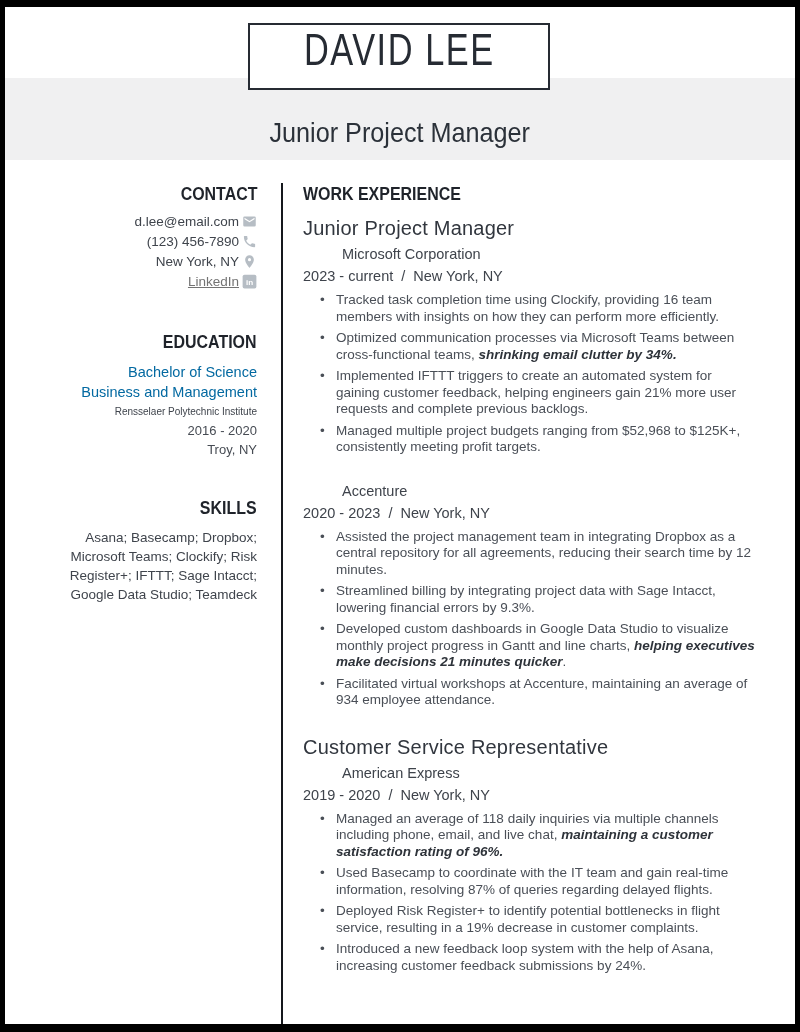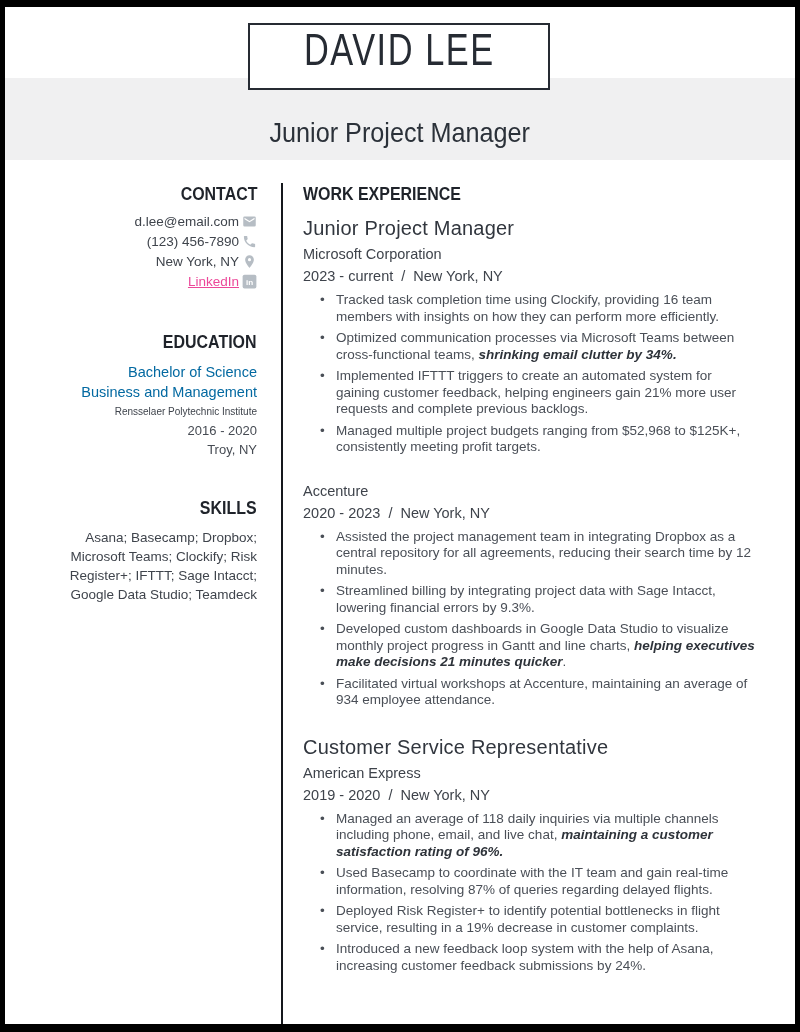--- a/index.html
+++ b/index.html
@@ -91,7 +91,7 @@
   .main-col { flex: 1 1 auto; padding: 23px 38px 20px 22px; }
   .job { margin-bottom: 26px; }
   .job-title { font-size: 20px; font-weight: 400; color: #31363e; line-height: 24px; margin-top: 11px; letter-spacing: 0.2px; }
-  .job-company { font-size: 14.5px; color: #3e434b; line-height: 18px; margin-top: 5px; }
+  .job-company { font-size: 14.5px; color: #3e434b; line-height: 18px; margin-top: 5px; margin-left: 39px; }
   .job-dateline { font-size: 14.5px; color: #3e434b; line-height: 18px; margin-top: 4px; }
   .job-dateline .sep { margin: 0 8px; }
   .bullets { list-style: none; margin-top: 7px; margin-left: 17px; }

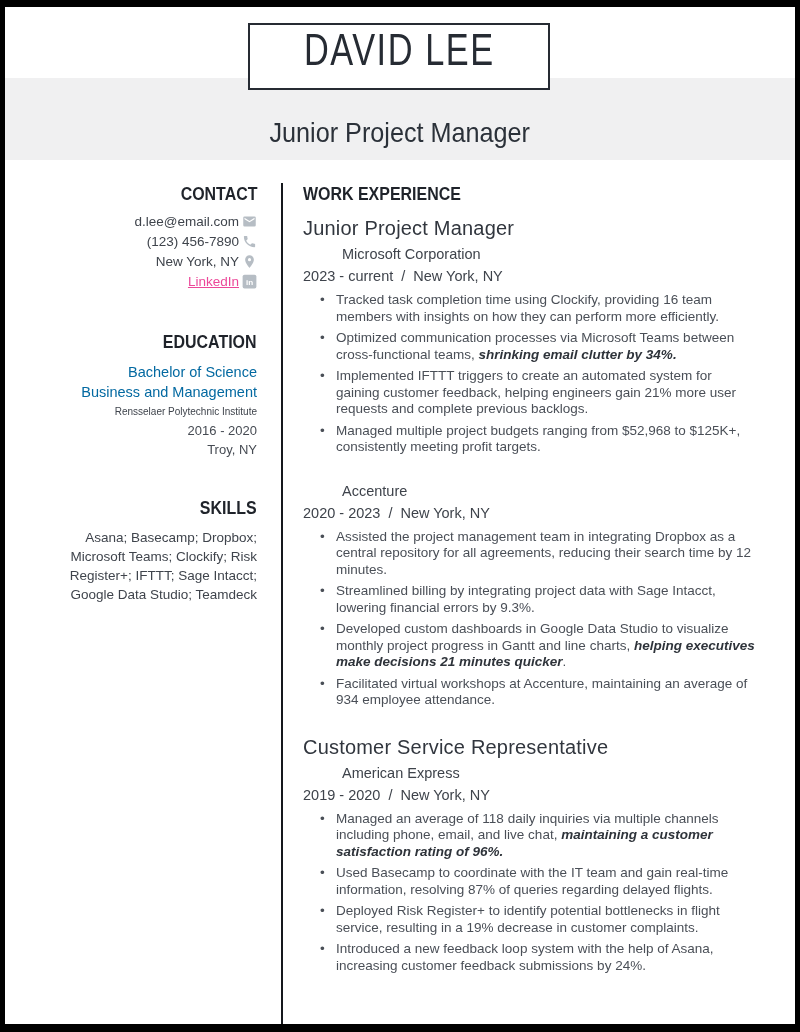--- a/index.html
+++ b/index.html
@@ -73,7 +73,7 @@
   }
   .c-icon { width: 15px; height: 15px; display: inline-flex; }
   .c-icon svg { width: 15px; height: 15px; fill: #b6bdc4; }
-  a.link { color: #ec4899; text-decoration: underline; }
+  a.link { color: #737373; text-decoration: underline; }
 
   .edu-section { margin-top: 37px; }
   .edu-block { max-width: 212px; margin-left: auto; }

